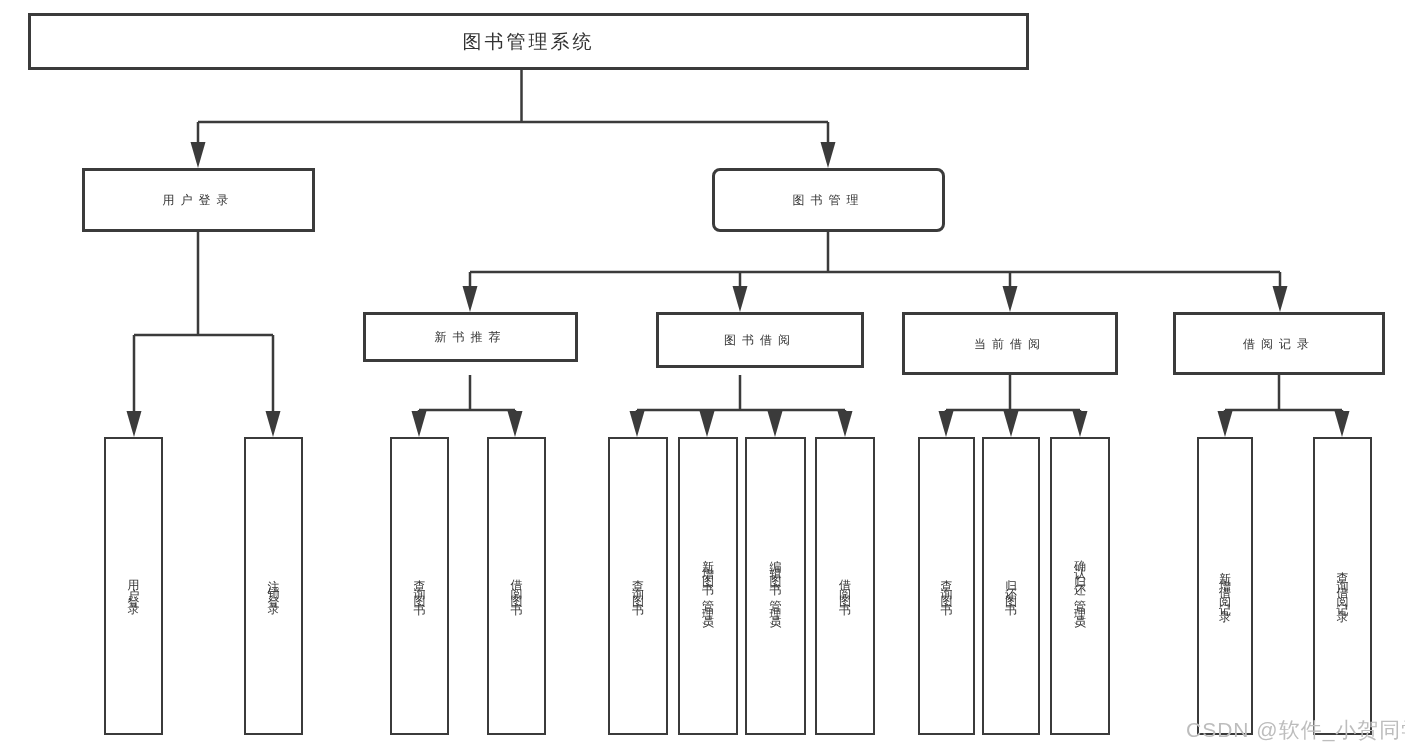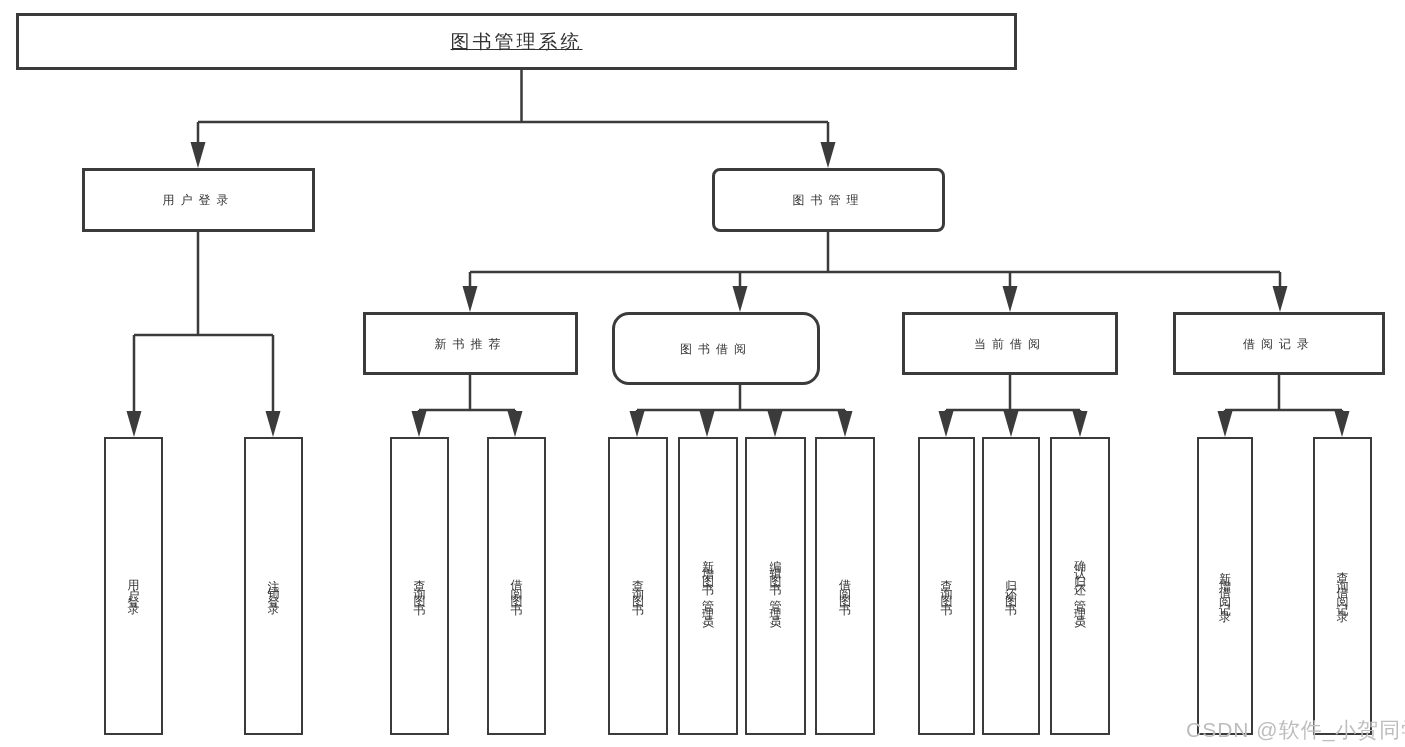--- a/index.html
+++ b/index.html
@@ -45,7 +45,7 @@
     letter-spacing: 8px;
     white-space: normal;
   }
-  .n-root            { left: 16px;  top: 13px;  width: 1001px; height: 57px; font-size: 19px; letter-spacing: 3px; text-decoration: underline; }
+  .n-root            { left: 28px;  top: 13px;  width: 1001px; height: 57px; font-size: 19px; letter-spacing: 3px; }
   .n-user-login      { left: 82px;  top: 168px; width: 233px;  height: 64px; }
   .n-book-mgmt       { left: 712px; top: 168px; width: 233px;  height: 64px; border-radius: 8px; }
   .n-new-book        { left: 363px; top: 312px; width: 215px;  height: 63px; }

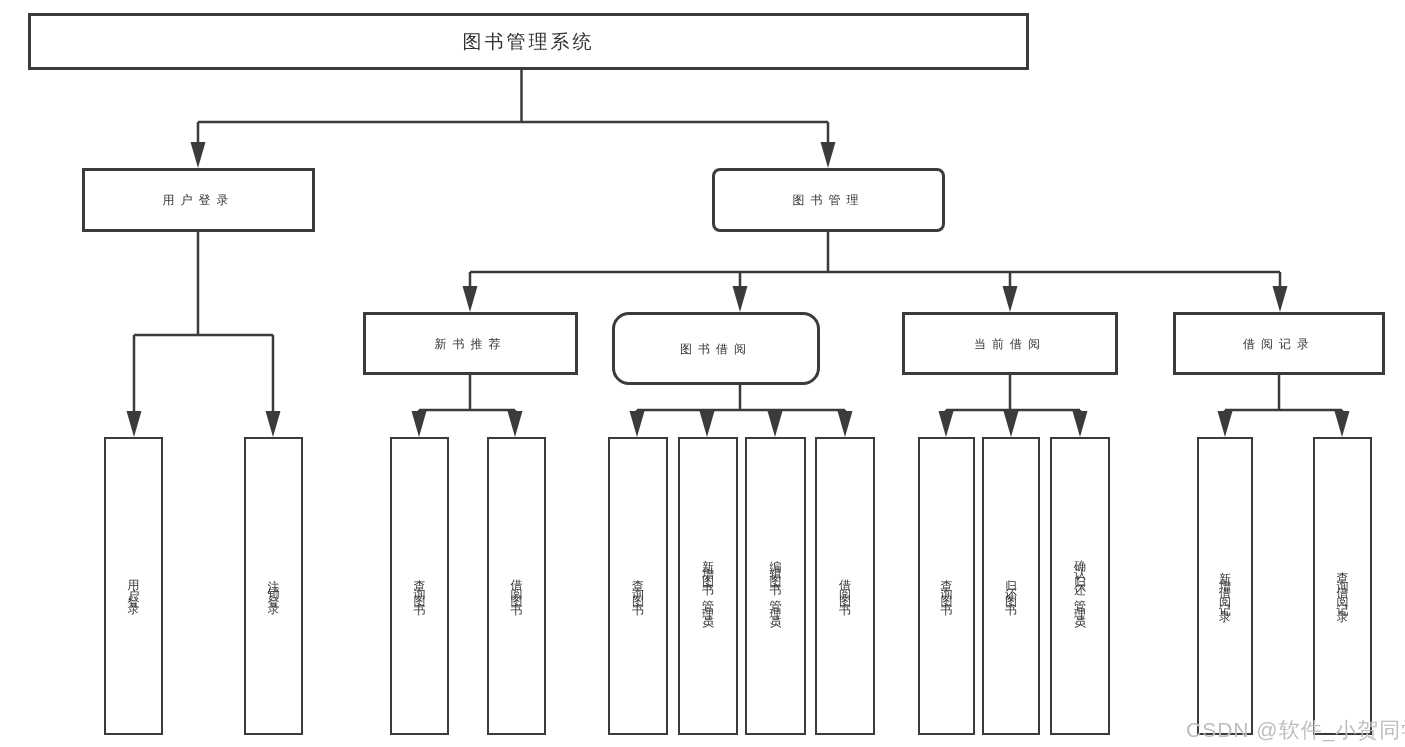--- a/index.html
+++ b/index.html
@@ -48,7 +48,7 @@
   .n-root            { left: 28px;  top: 13px;  width: 1001px; height: 57px; font-size: 19px; letter-spacing: 3px; }
   .n-user-login      { left: 82px;  top: 168px; width: 233px;  height: 64px; }
   .n-book-mgmt       { left: 712px; top: 168px; width: 233px;  height: 64px; border-radius: 8px; }
-  .n-new-book        { left: 363px; top: 312px; width: 215px;  height: 63px; }
+  .n-new-book        { left: 363px; top: 312px; width: 215px;  height: 50px; }
   .n-book-borrow     { left: 612px; top: 312px; width: 208px;  height: 73px; border-radius: 17px; }
   .n-current-borrow  { left: 902px; top: 312px; width: 216px;  height: 63px; text-align: right; }
   .n-borrow-records  { left: 1173px;top: 312px; width: 212px;  height: 63px; }

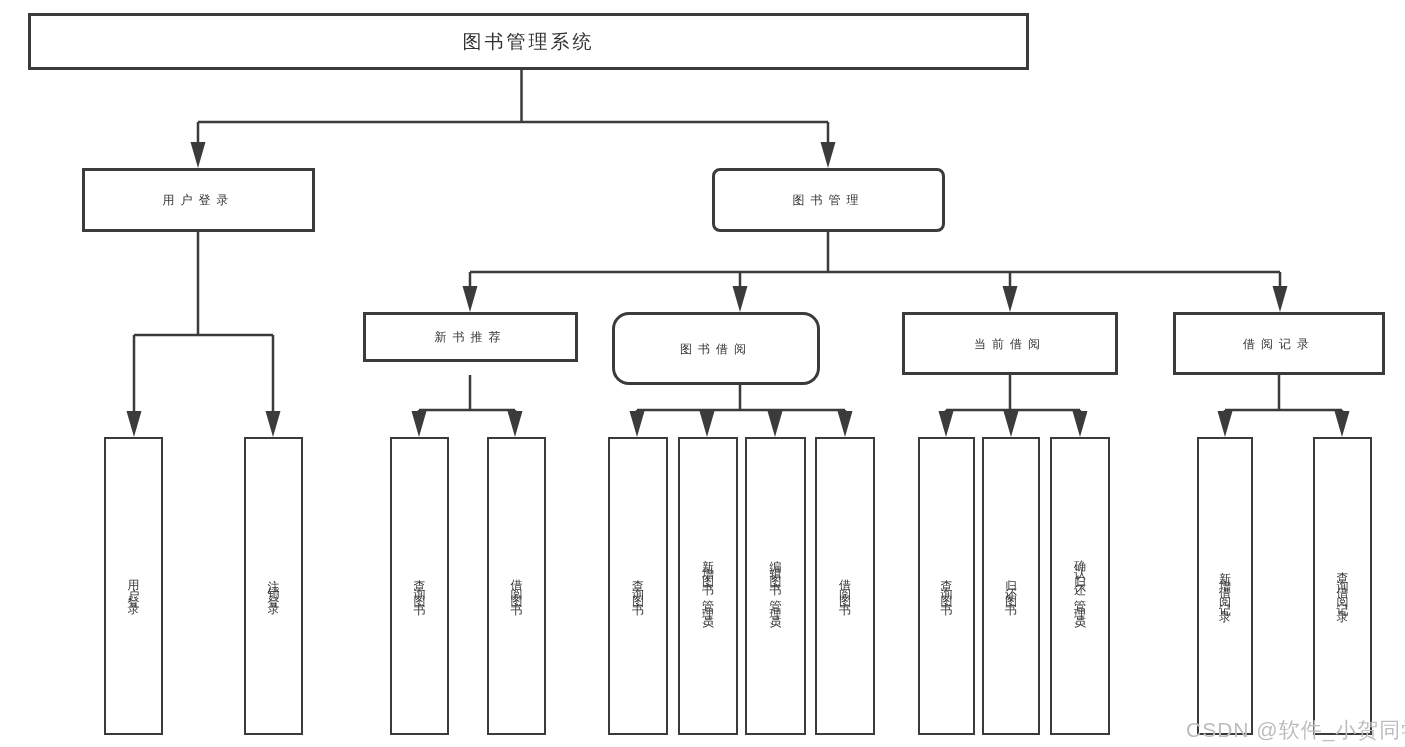--- a/index.html
+++ b/index.html
@@ -49,7 +49,7 @@
   .n-user-login      { left: 82px;  top: 168px; width: 233px;  height: 64px; }
   .n-book-mgmt       { left: 712px; top: 168px; width: 233px;  height: 64px; border-radius: 8px; }
   .n-new-book        { left: 363px; top: 312px; width: 215px;  height: 50px; }
-  .n-book-borrow     { left: 612px; top: 312px; width: 208px;  height: 73px; border-radius: 17px; }
+  .n-book-borrow     { left: 656px; top: 312px; width: 208px;  height: 56px; }
   .n-current-borrow  { left: 902px; top: 312px; width: 216px;  height: 63px; text-align: right; }
   .n-borrow-records  { left: 1173px;top: 312px; width: 212px;  height: 63px; }
   .n-leaf-user-login     { left: 104px;  width: 59px; }

